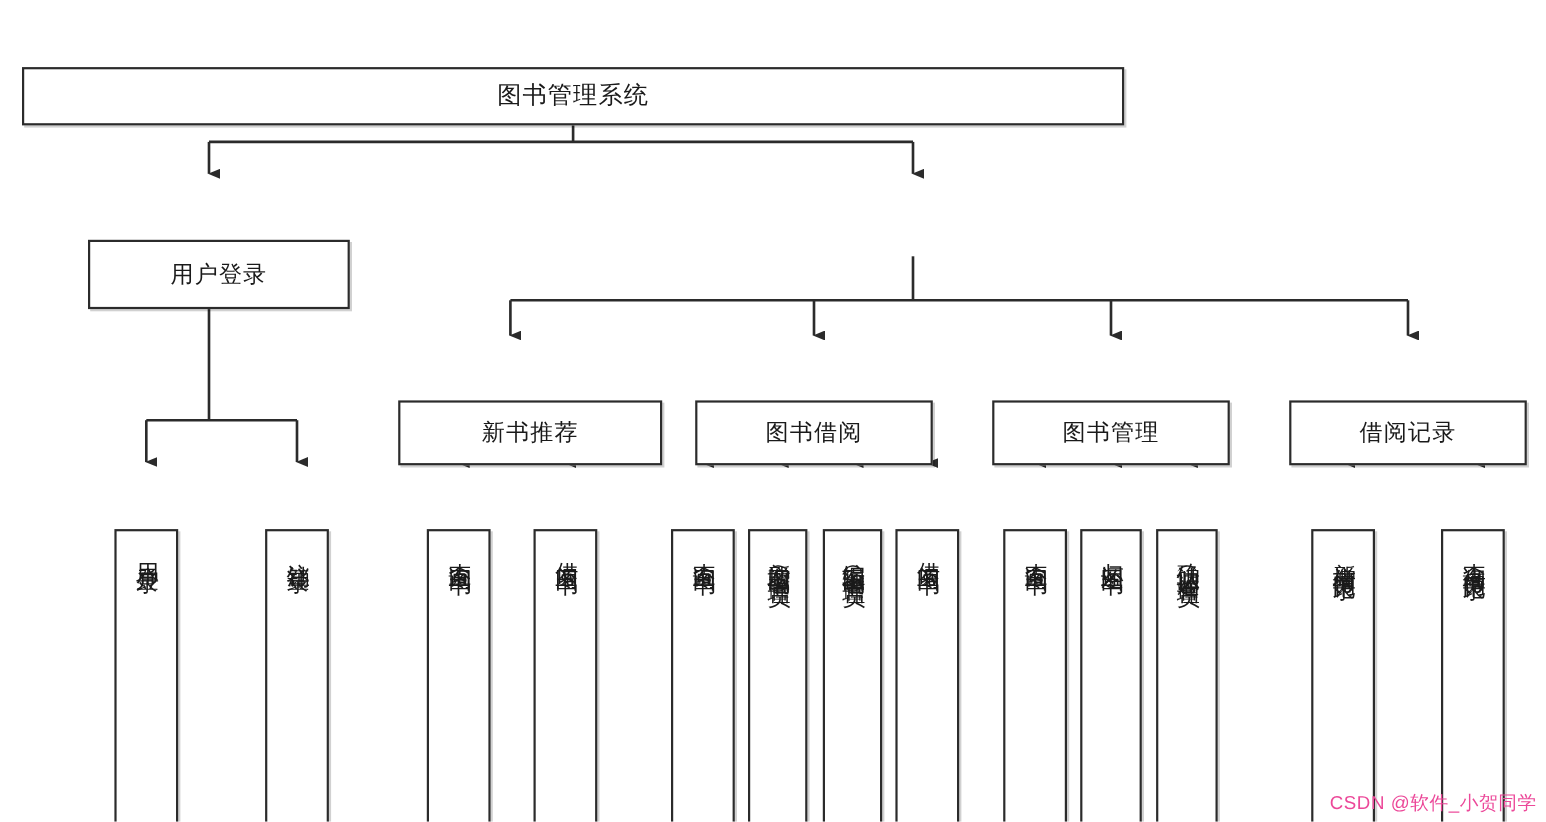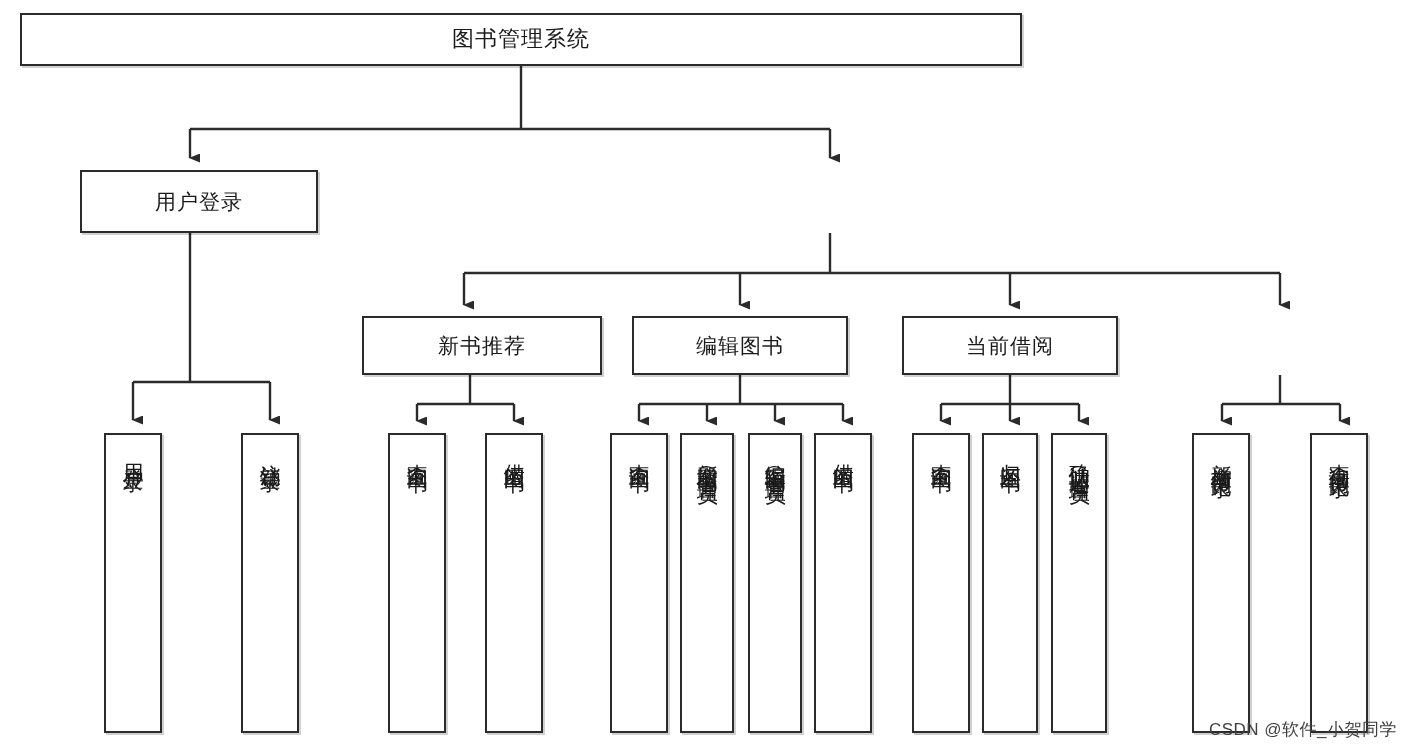--- a/index.html
+++ b/index.html
@@ -36,6 +36,7 @@
     justify-content: center;
     color: #1a1a1a;
     font-family: "Liberation Sans", "DejaVu Sans", sans-serif;
+    margin-top: 48px;
   }
   .node.horiz {
     font-size: 21px;

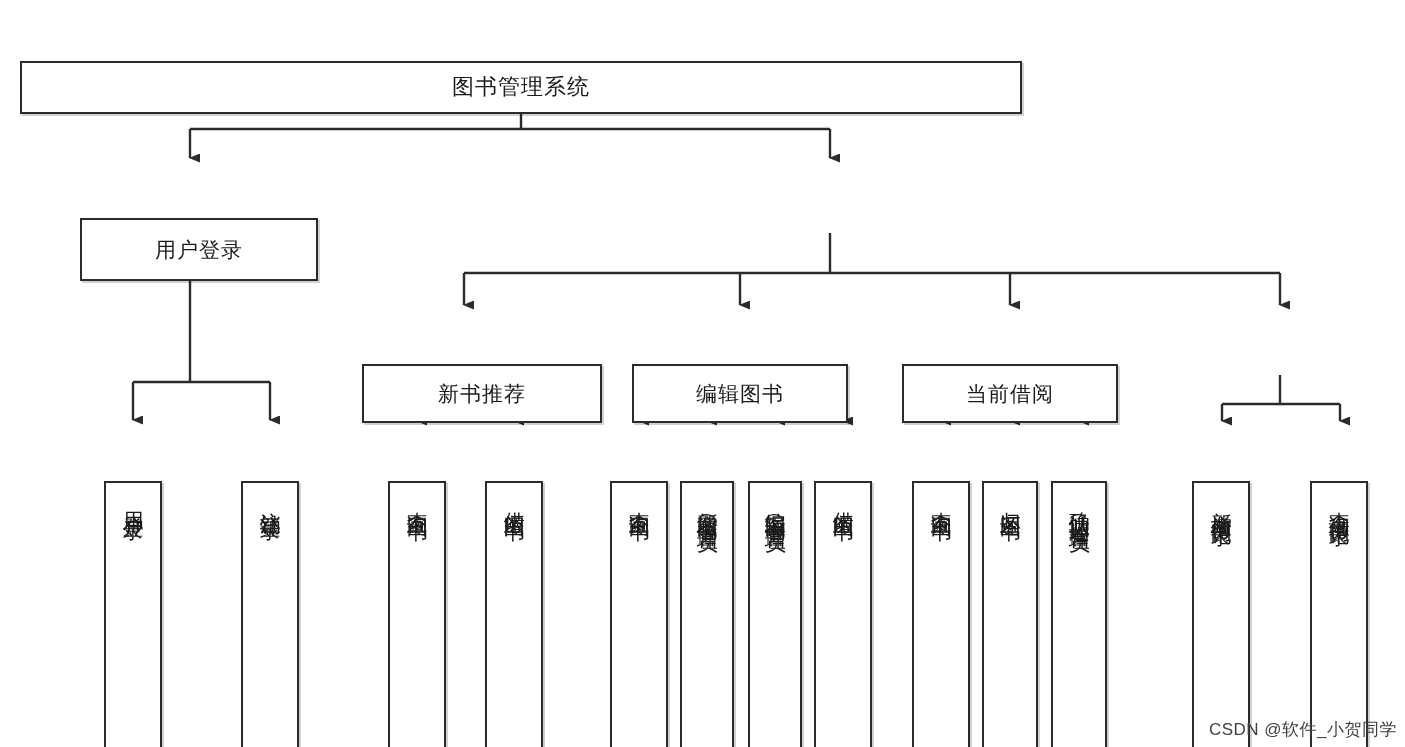--- a/index.html
+++ b/index.html
@@ -148,7 +148,7 @@
   </div>
 
   <div class="node horiz" style="left:632px; top:316px; width:216px; height:59px;">
-    <span class="node-label">编辑图书</span>
+    <span class="node-label">图书借阅</span>
   </div>
 
   <div class="node horiz" style="left:902px; top:316px; width:216px; height:59px;">

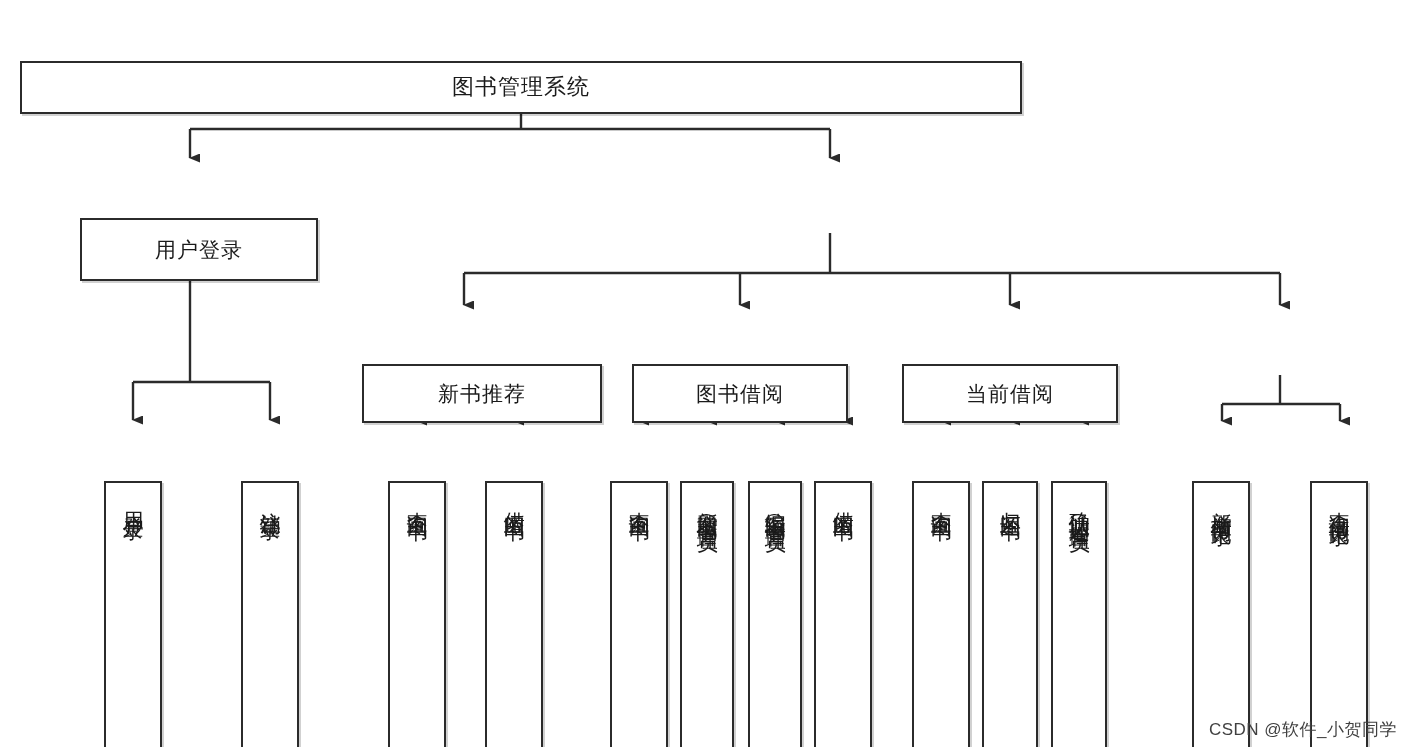--- a/index.html
+++ b/index.html
@@ -152,7 +152,7 @@
   </div>
 
   <div class="node horiz" style="left:902px; top:316px; width:216px; height:59px;">
-    <span class="node-label">当前借阅</span>
+    <span class="node-label">图书管理</span>
   </div>
 
 

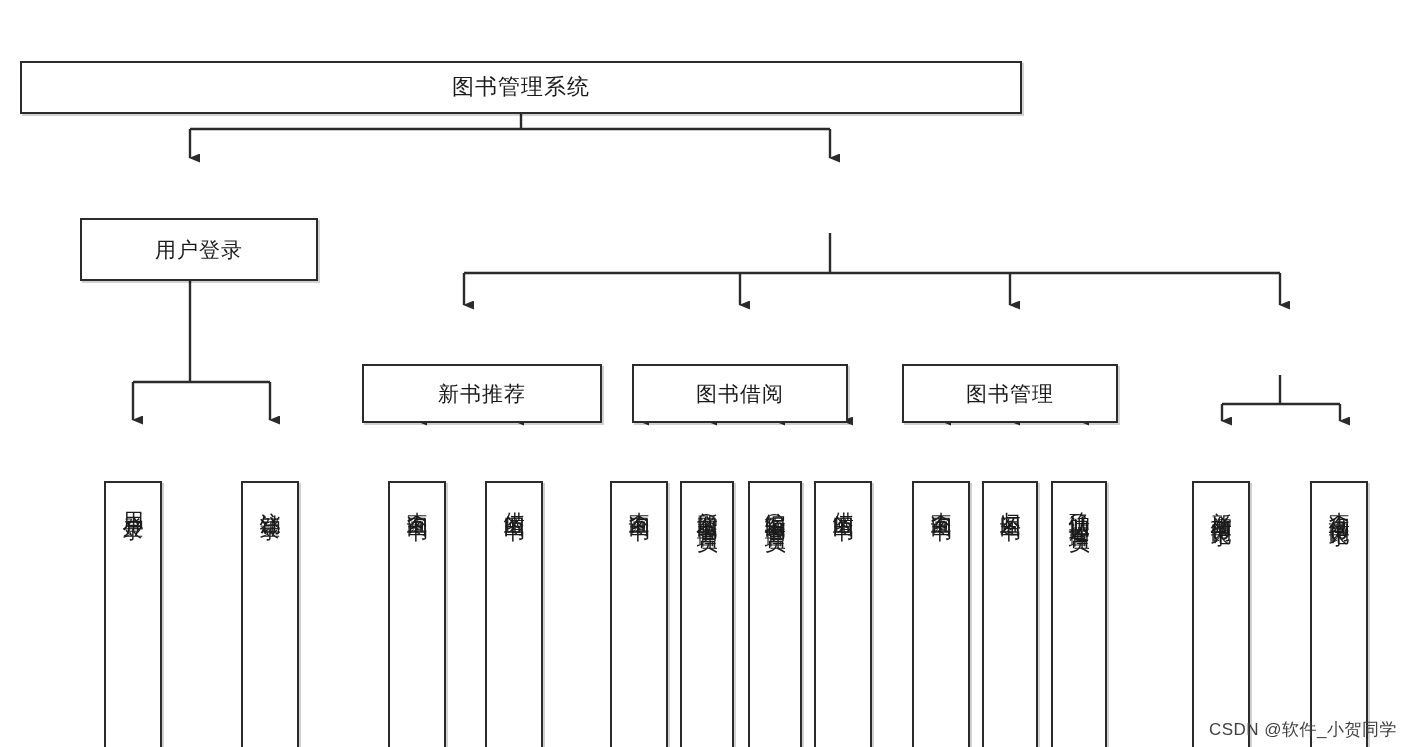--- a/index.html
+++ b/index.html
@@ -155,6 +155,9 @@
     <span class="node-label">图书管理</span>
   </div>
 
+  <div class="node horiz" style="left:1172px; top:316px; width:216px; height:59px;">
+    <span class="node-label">借阅记录</span>
+  </div>
 
   <div class="node vert" style="left:104px; top:433px; width:58px; height:300px;">
     <span class="node-label">用户登录</span>

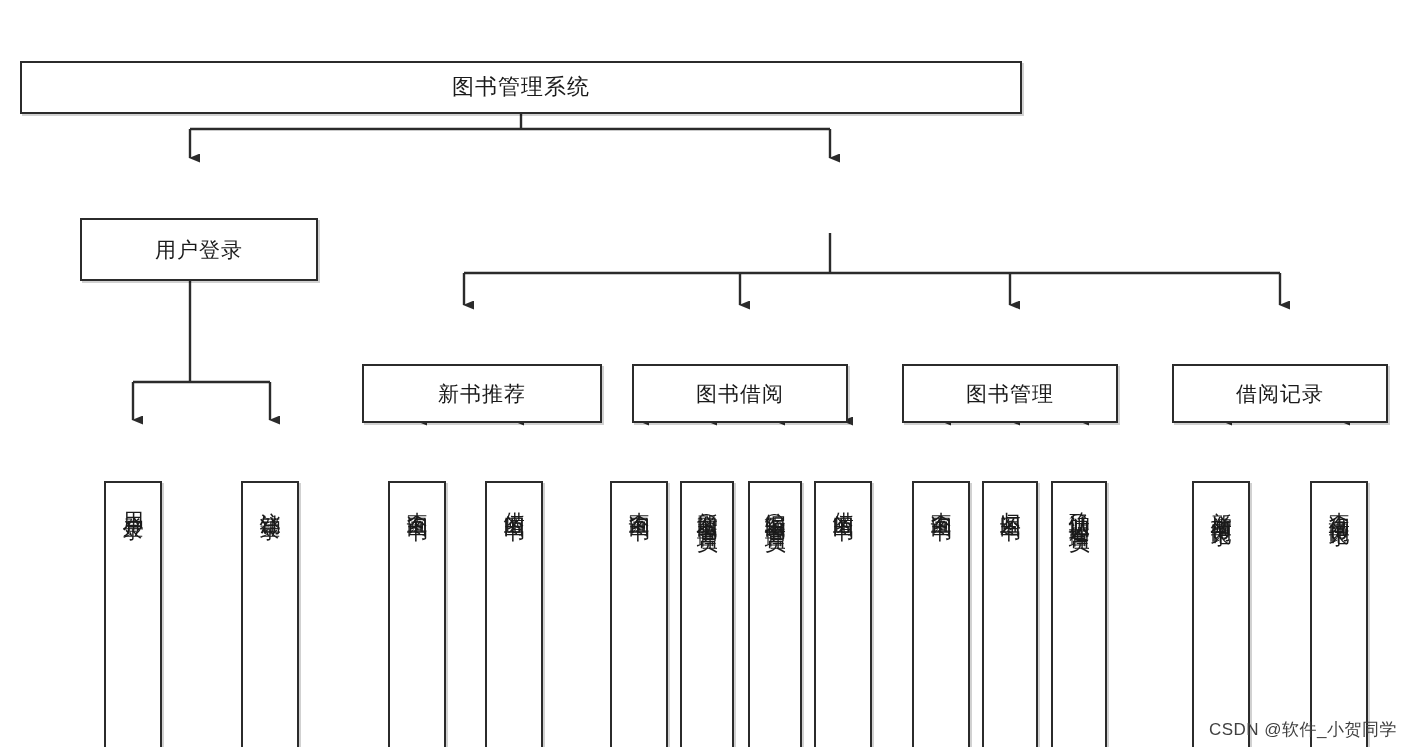--- a/index.html
+++ b/index.html
@@ -70,7 +70,7 @@
     right: 8px;
     bottom: 6px;
     font-size: 17px;
-    color: #404040;
+    color: #ec4899;
     font-family: "Liberation Sans", "DejaVu Sans", sans-serif;
     letter-spacing: 0.5px;
     white-space: nowrap;

